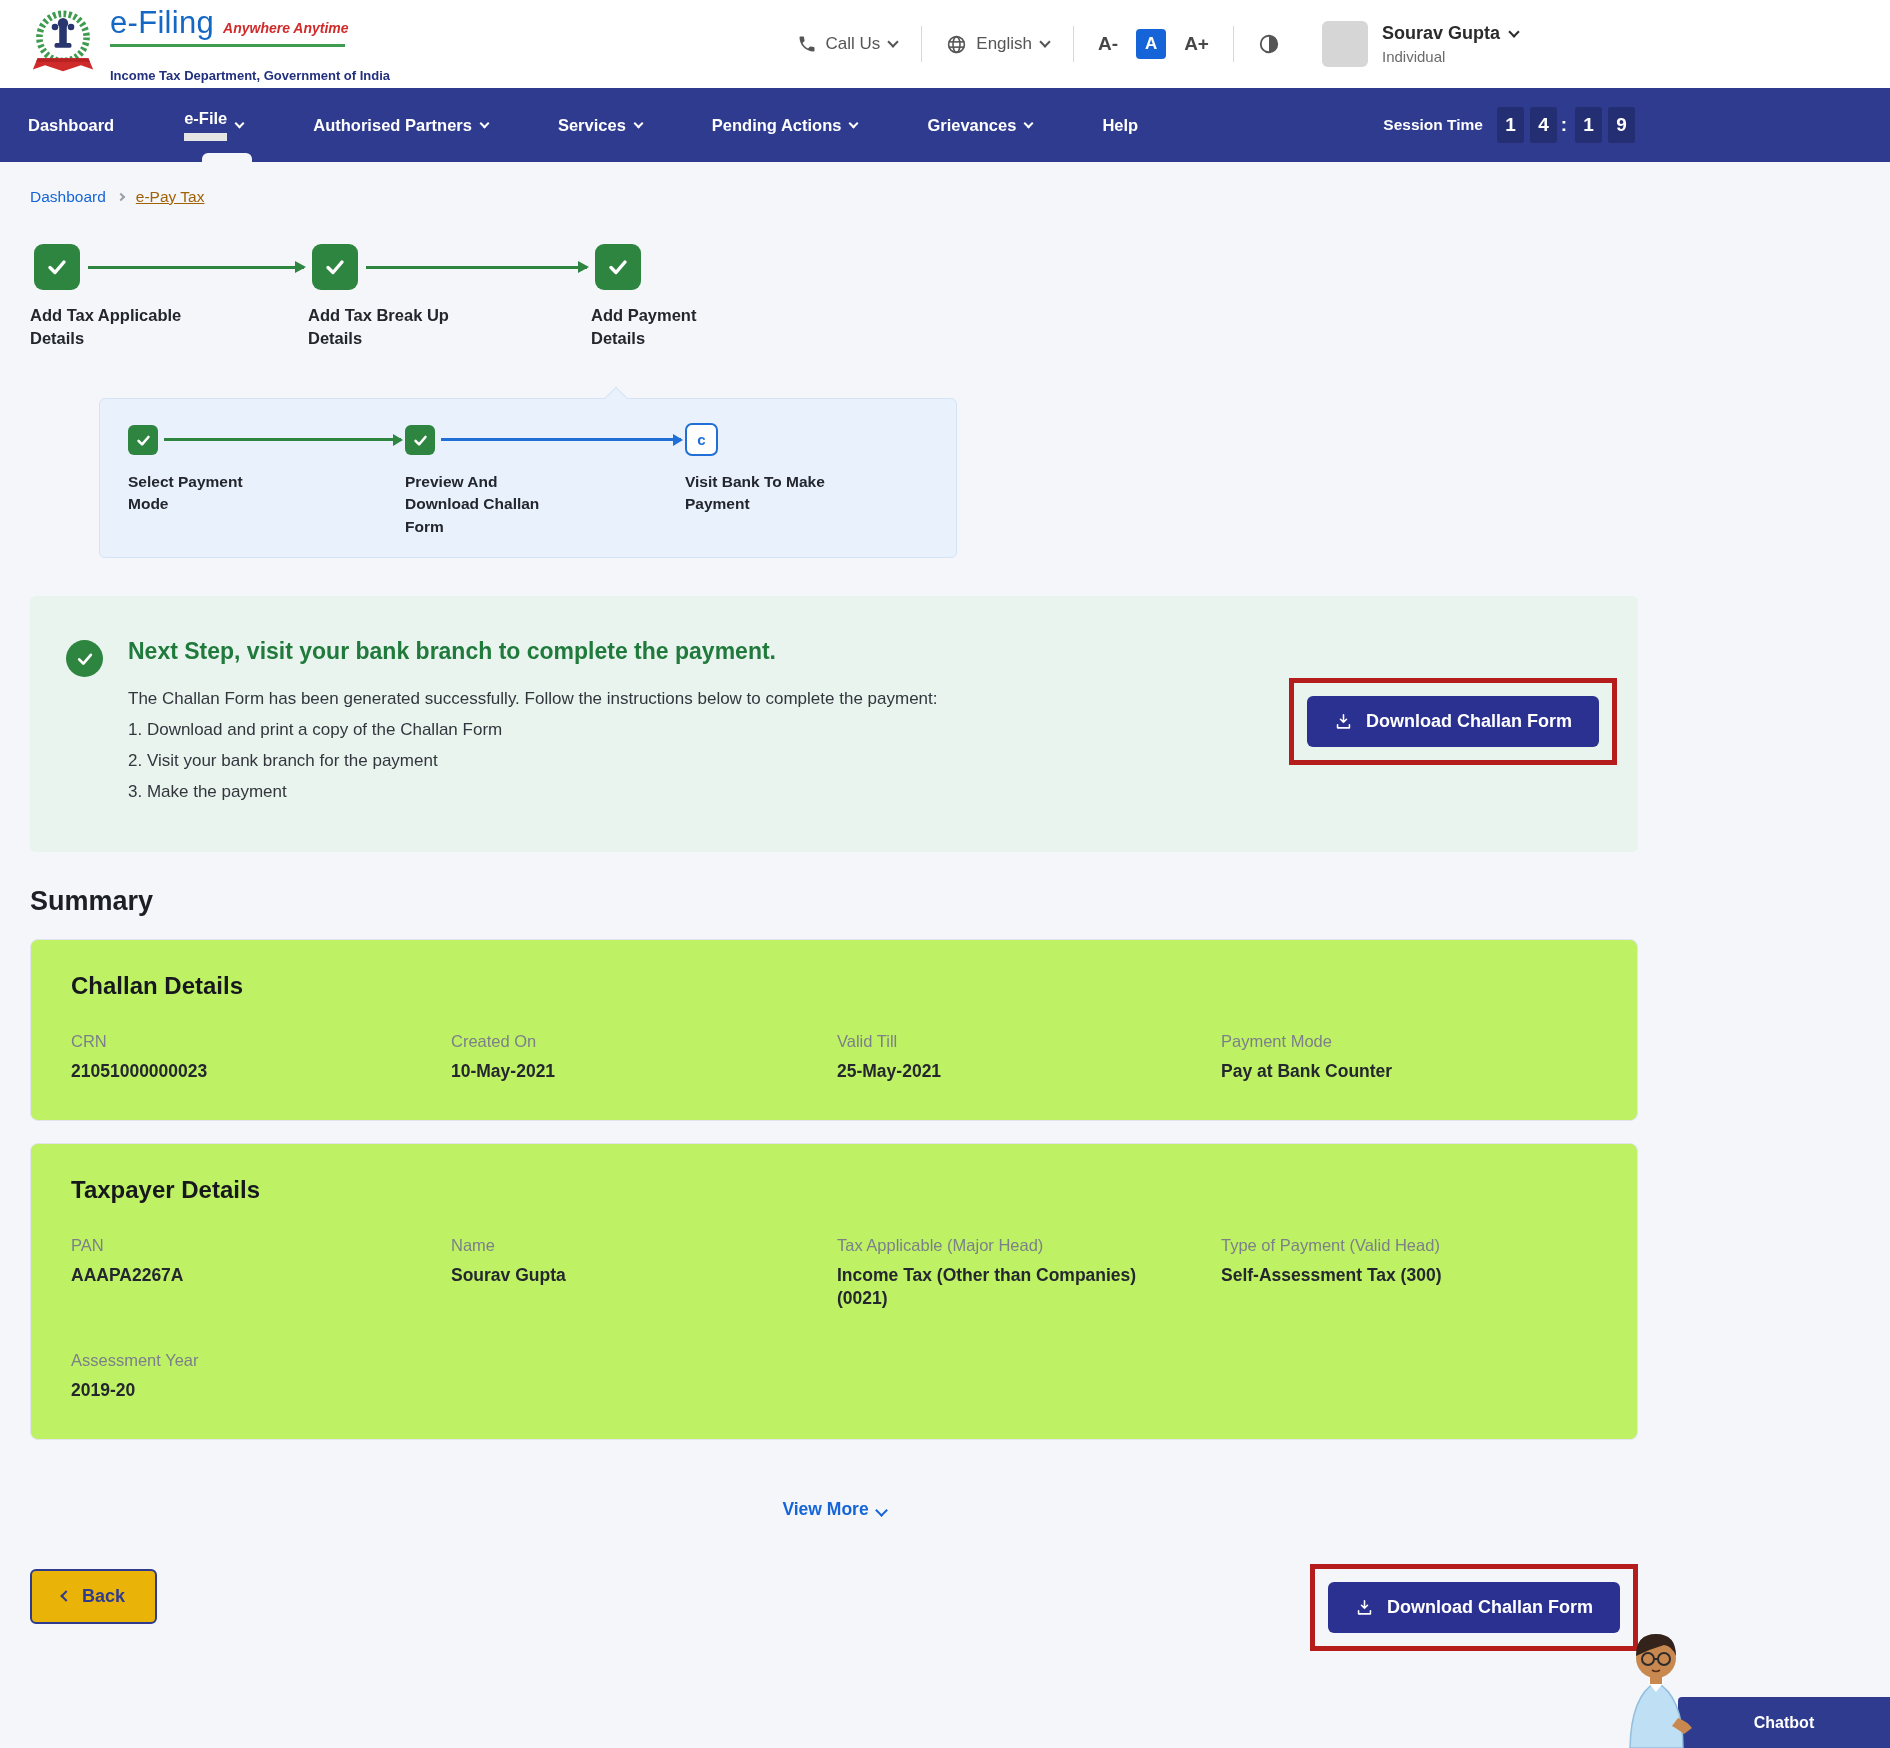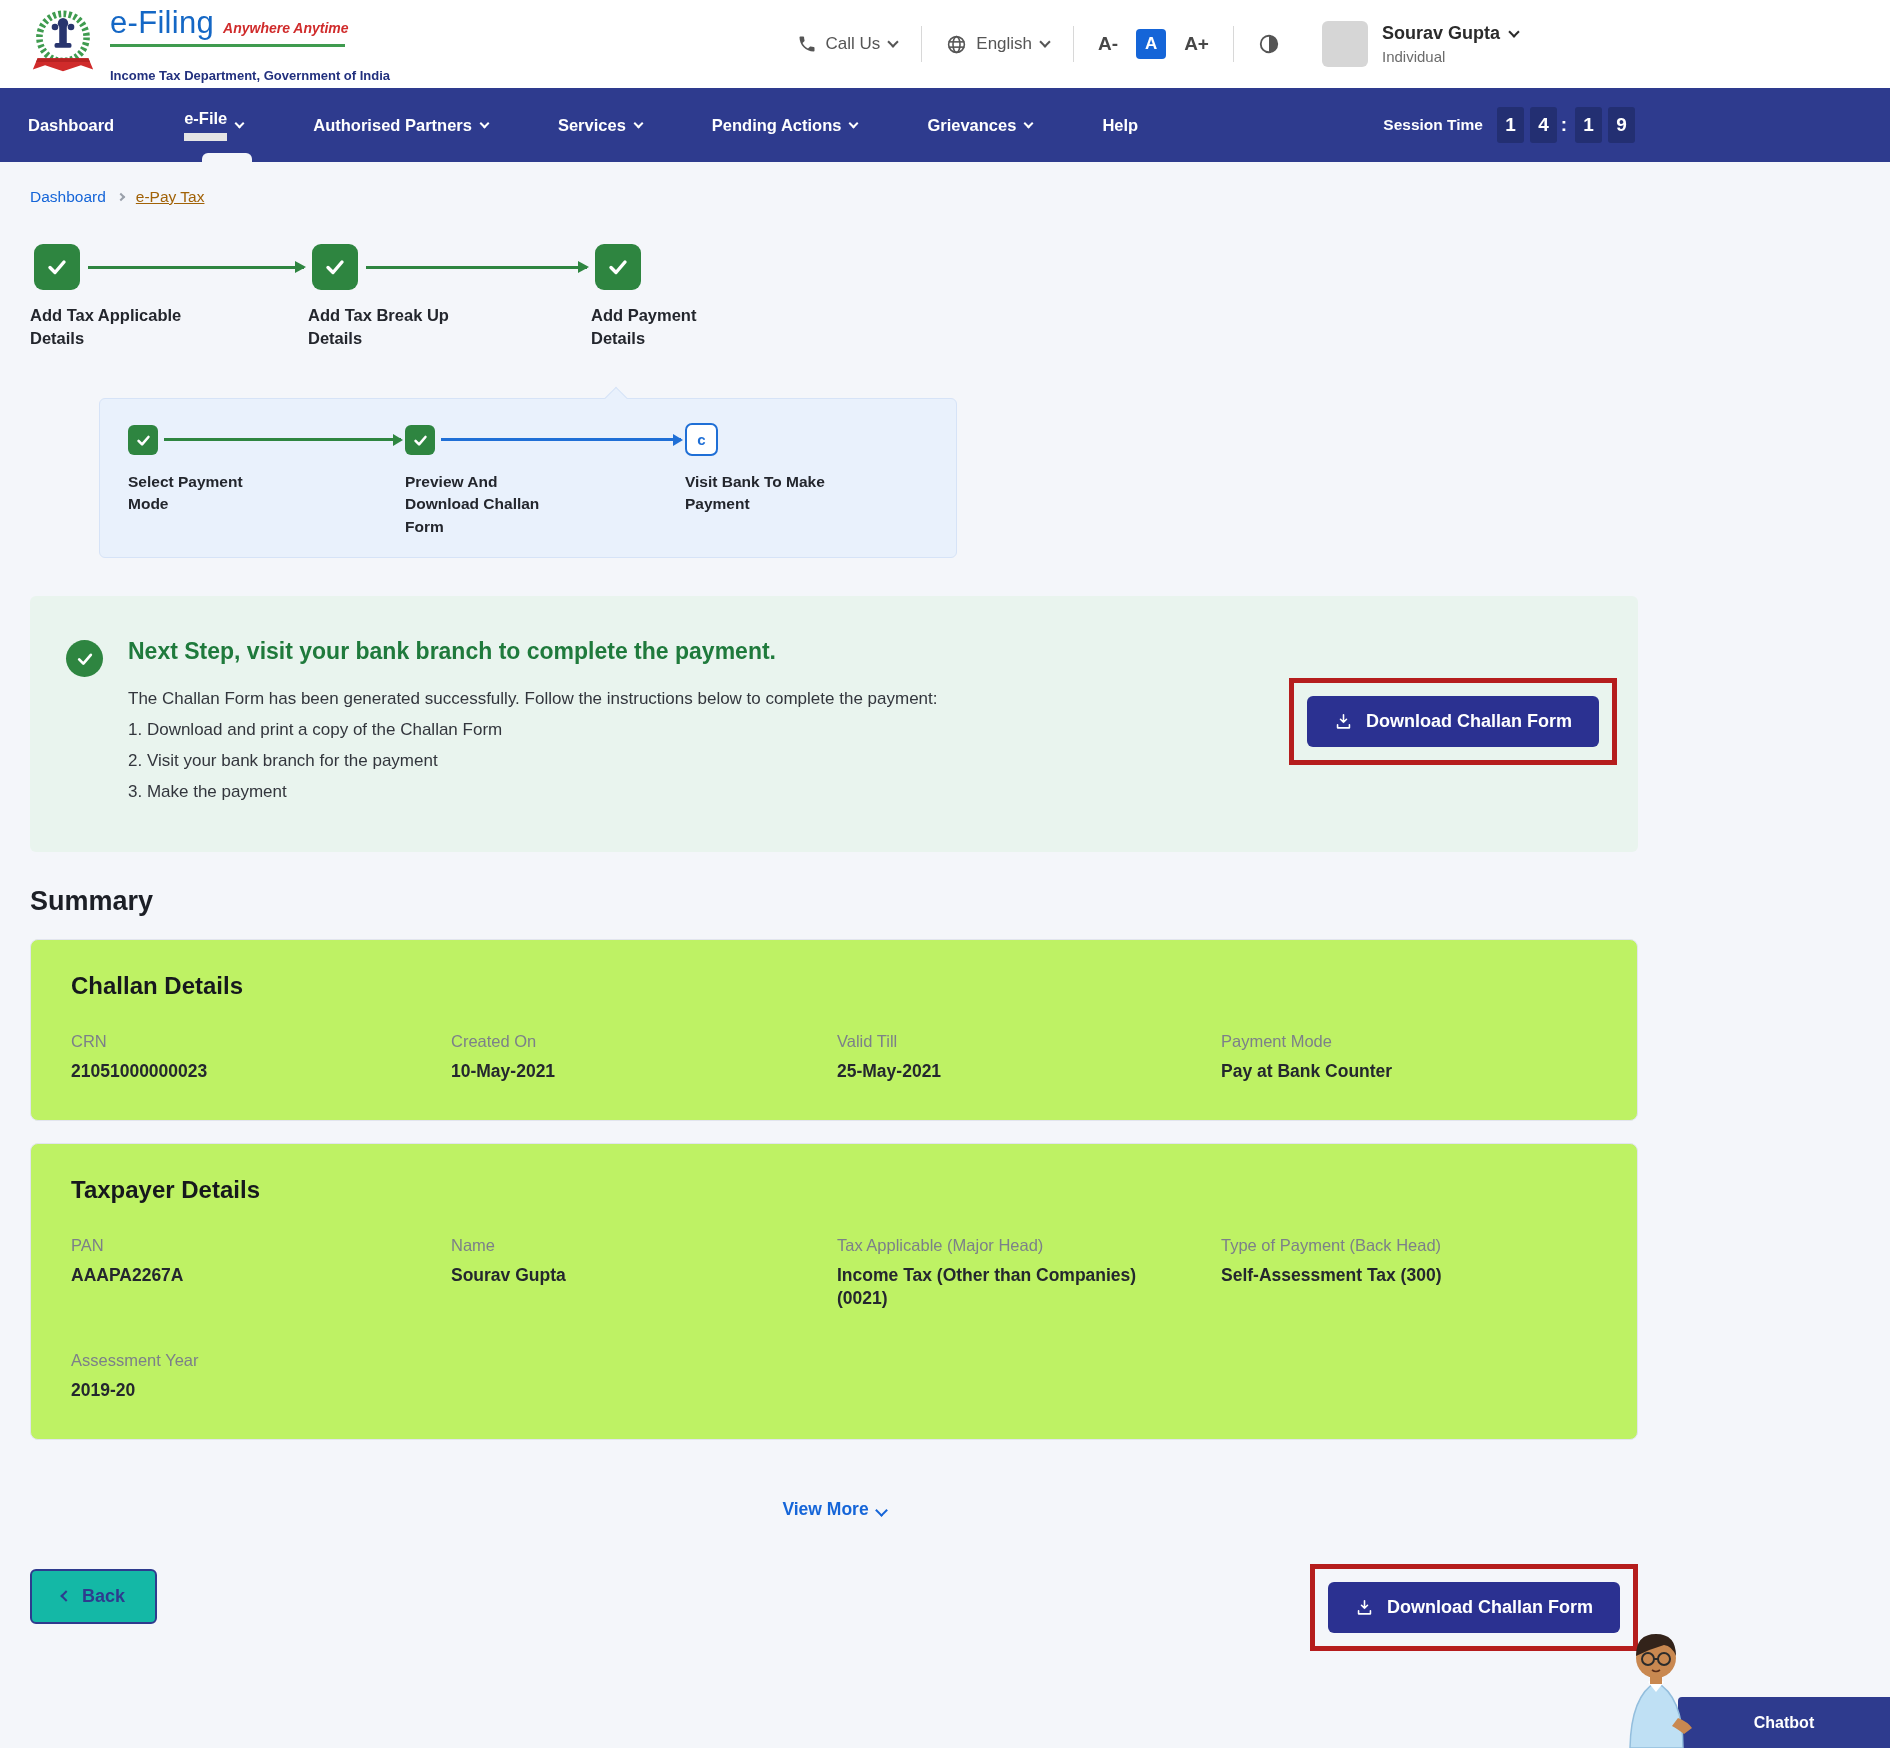--- a/index.html
+++ b/index.html
@@ -320,7 +320,7 @@
         <div class="f-value wrap">Income Tax (Other than Companies) (0021)</div>
       </div>
       <div class="field">
-        <div class="f-label">Type of Payment (Back Head)</div>
+        <div class="f-label">Type of Payment (Valid Head)</div>
         <div class="f-value">Self-Assessment Tax (300)</div>
       </div>
     </div>

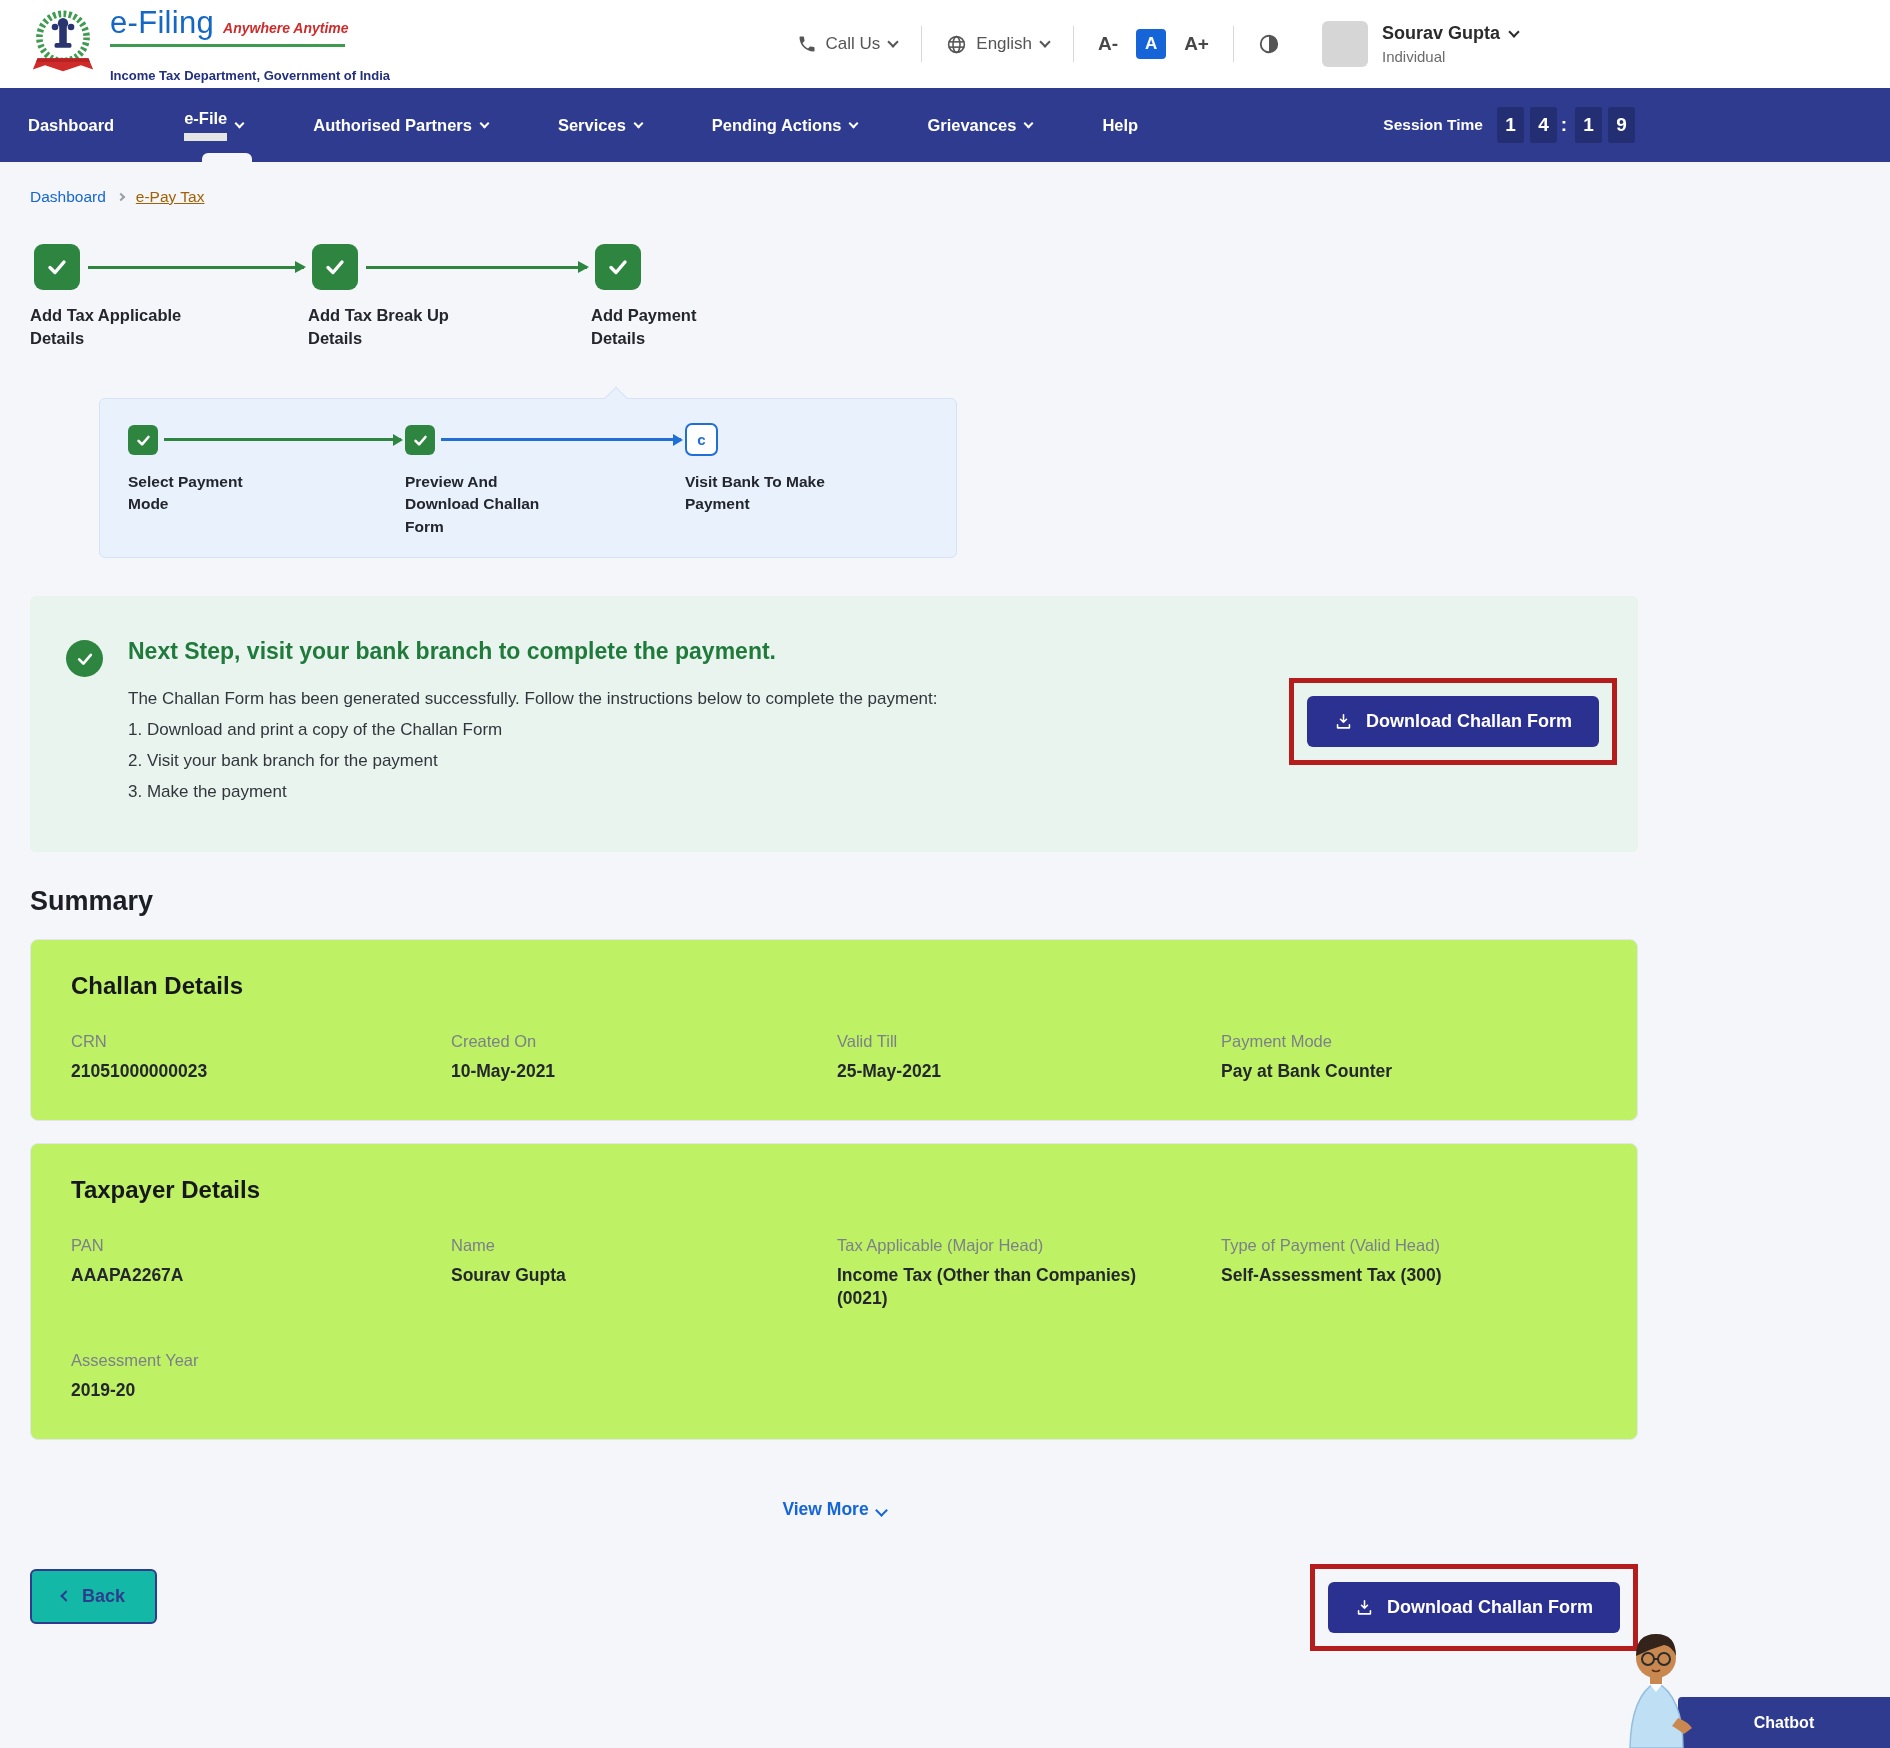--- a/index.html
+++ b/index.html
@@ -92,7 +92,7 @@
   .viewmore .chev { border-color:#1565d8; width:9px; height:9px; margin-left:8px; }
   
   .actions { margin-top:44px; width:1608px; display:flex; justify-content:space-between; align-items:flex-start; }
-  .btn-back { margin-top:5px; display:inline-flex; align-items:center; gap:12px; background:#14b8a6; border:2px solid #2e3b8e; color:#2e3b8e; font-family:inherit; font-weight:bold; font-size:18px; padding:15px 30px; border-radius:6px; cursor:pointer; }
+  .btn-back { margin-top:5px; display:inline-flex; align-items:center; gap:12px; background:#eab308; border:2px solid #2e3b8e; color:#2e3b8e; font-family:inherit; font-weight:bold; font-size:18px; padding:15px 30px; border-radius:6px; cursor:pointer; }
   
   .chatbot-bar { position:absolute; right:0; bottom:0; width:212px; height:51px; background:#2e3b8e; color:#fff; display:flex; align-items:center; justify-content:center; font-weight:bold; font-size:16px; border-radius:4px 0 0 0; cursor:pointer; z-index:1; }
   .chatbot-man { position:absolute; right:178px; bottom:0; width:112px; height:122px; z-index:2; }

